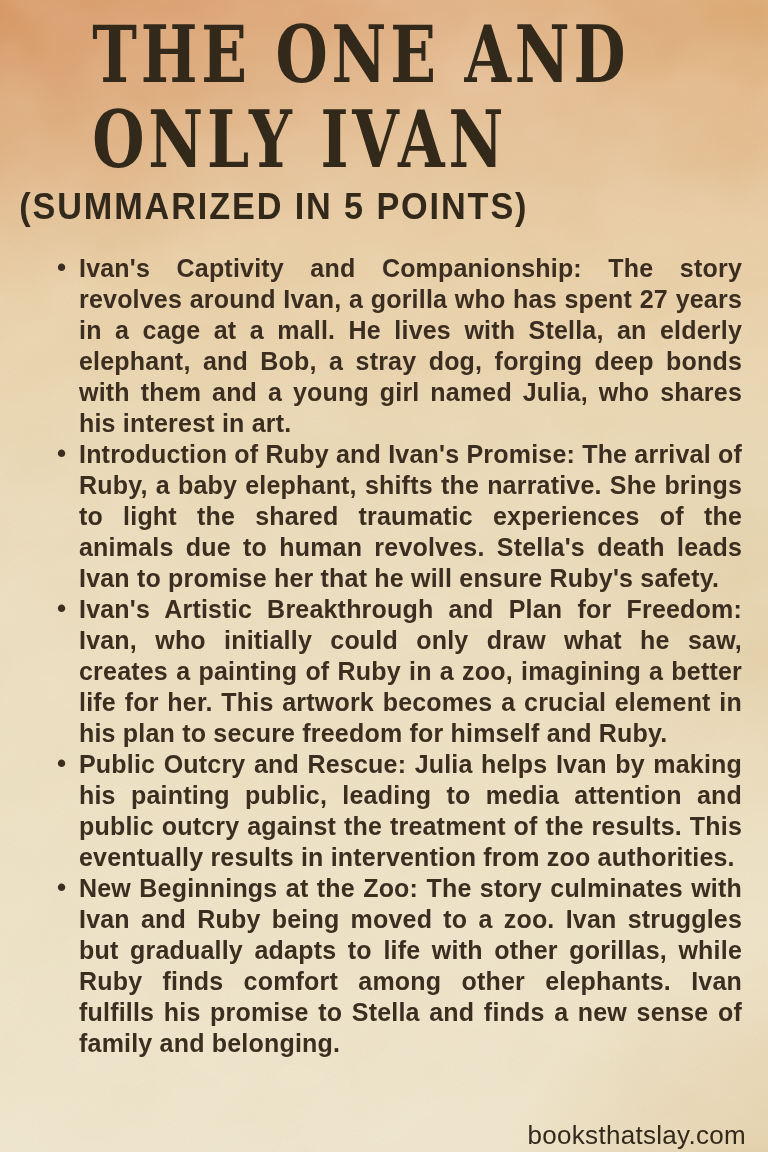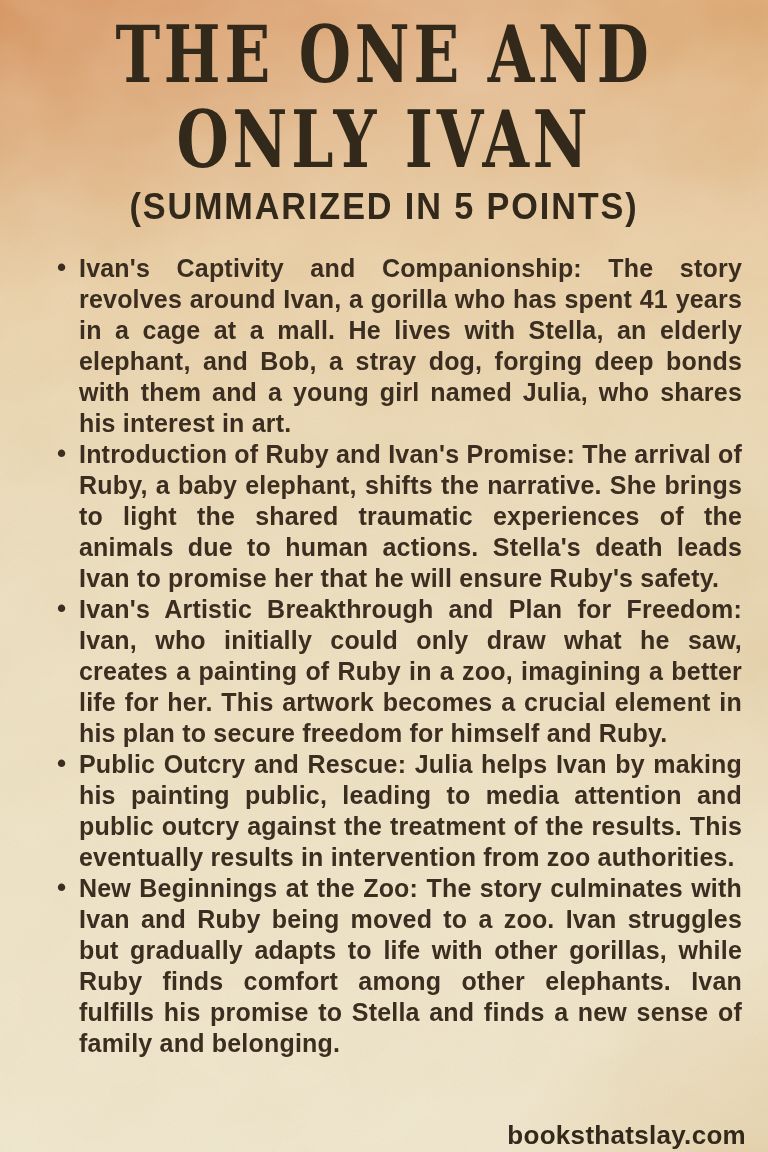--- a/index.html
+++ b/index.html
@@ -31,7 +31,7 @@
     pointer-events: none;
   }
 
-  .header { position: relative; text-align: center; padding-top: 12px; }
+  .header { position: relative; text-align: left; padding-top: 12px; }
 
   .title-line {
     display: block;

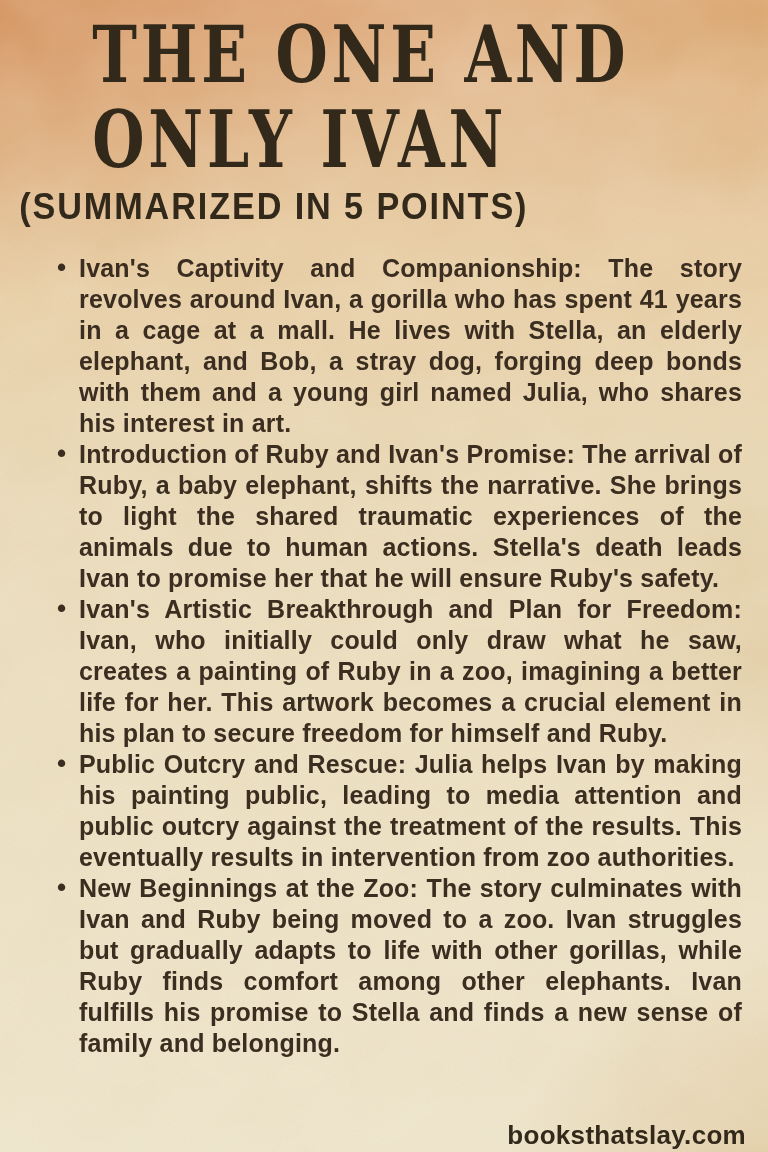--- a/index.html
+++ b/index.html
@@ -121,7 +121,7 @@
   <ul class="points">
     <li class="point">
       <span class="bullet">•</span>
-      <span>Ivan's Captivity and Companionship: The story revolves around Ivan, a gorilla who has spent 41 years in a cage at a mall. He lives with Stella, an elderly elephant, and Bob, a stray dog, forging deep bonds with them and a young girl named Julia, who shares his interest in art.</span>
+      <span>Ivan's Captivity and Companionship: The story revolves around Ivan, a gorilla who has spent 27 years in a cage at a mall. He lives with Stella, an elderly elephant, and Bob, a stray dog, forging deep bonds with them and a young girl named Julia, who shares his interest in art.</span>
     </li>
     <li class="point">
       <span class="bullet">•</span>

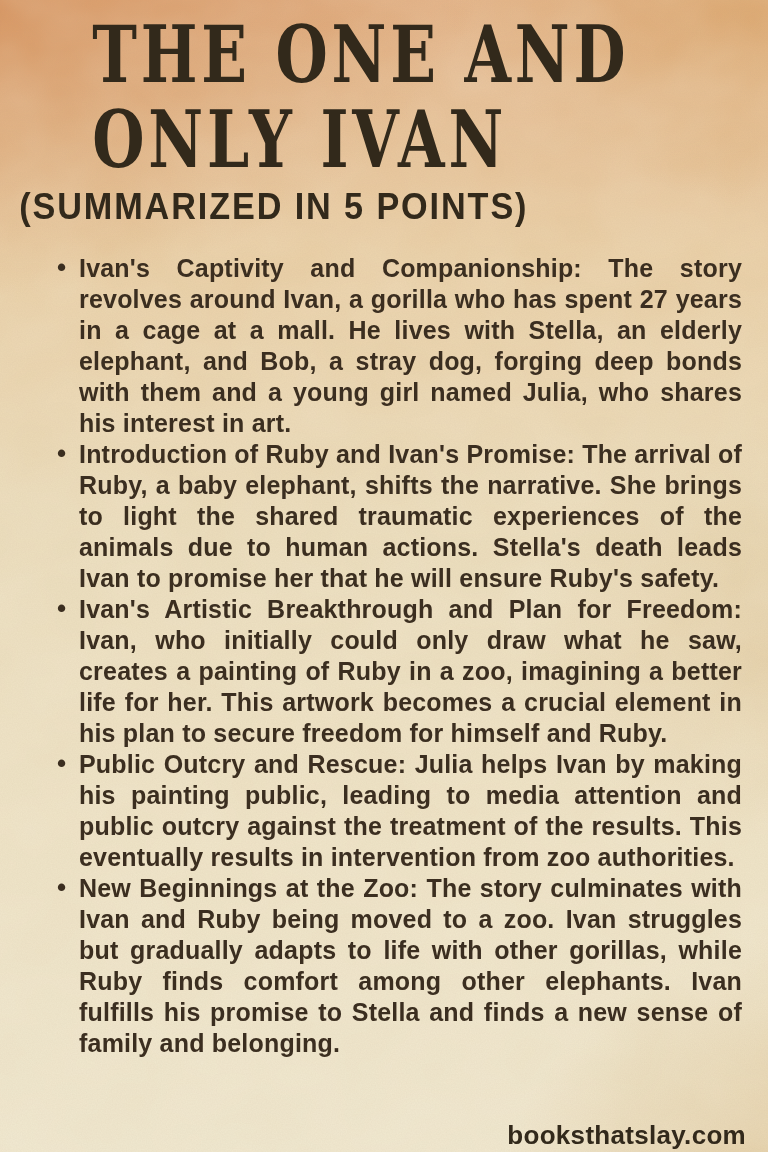--- a/index.html
+++ b/index.html
@@ -125,7 +125,7 @@
     </li>
     <li class="point">
       <span class="bullet">•</span>
-      <span>Introduction of Ruby and Ivan's Promise: The arrival of Ruby, a baby elephant, shifts the narrative. She brings to light the shared traumatic experiences of the animals due to human actions. Stella's death leads Ivan to promise her that he will ensure Ruby's safety.</span>
+      <span>Introduction of Ruby and Ivan's Promise: The arrival of Ruby, a baby elephant, shifts the narrative. She brings to light the shared traumatic experiences of the animals due to human revolves. Stella's death leads Ivan to promise her that he will ensure Ruby's safety.</span>
     </li>
     <li class="point">
       <span class="bullet">•</span>

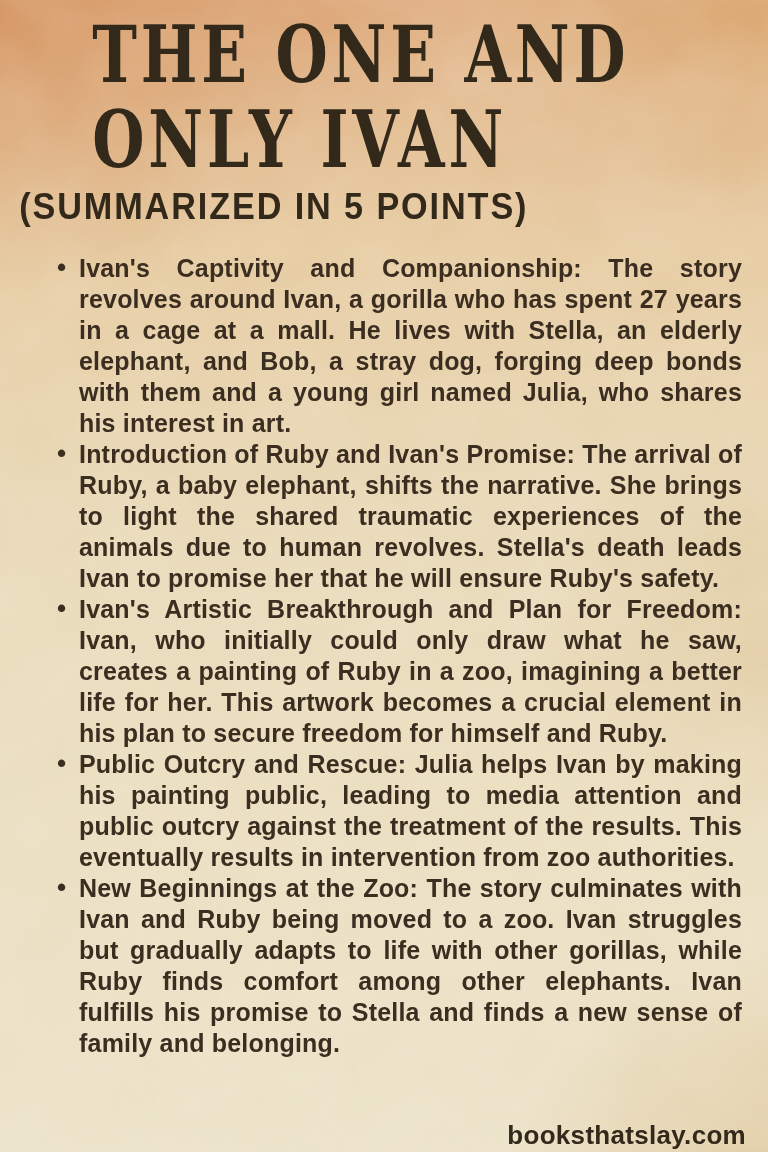--- a/index.html
+++ b/index.html
@@ -85,7 +85,7 @@
     right: 22px;
     bottom: 1px;
     font-size: 26px;
-    font-weight: 700;
+    font-weight: 400;
     letter-spacing: 0.3px;
     color: var(--title-color, #32291b);
   }

